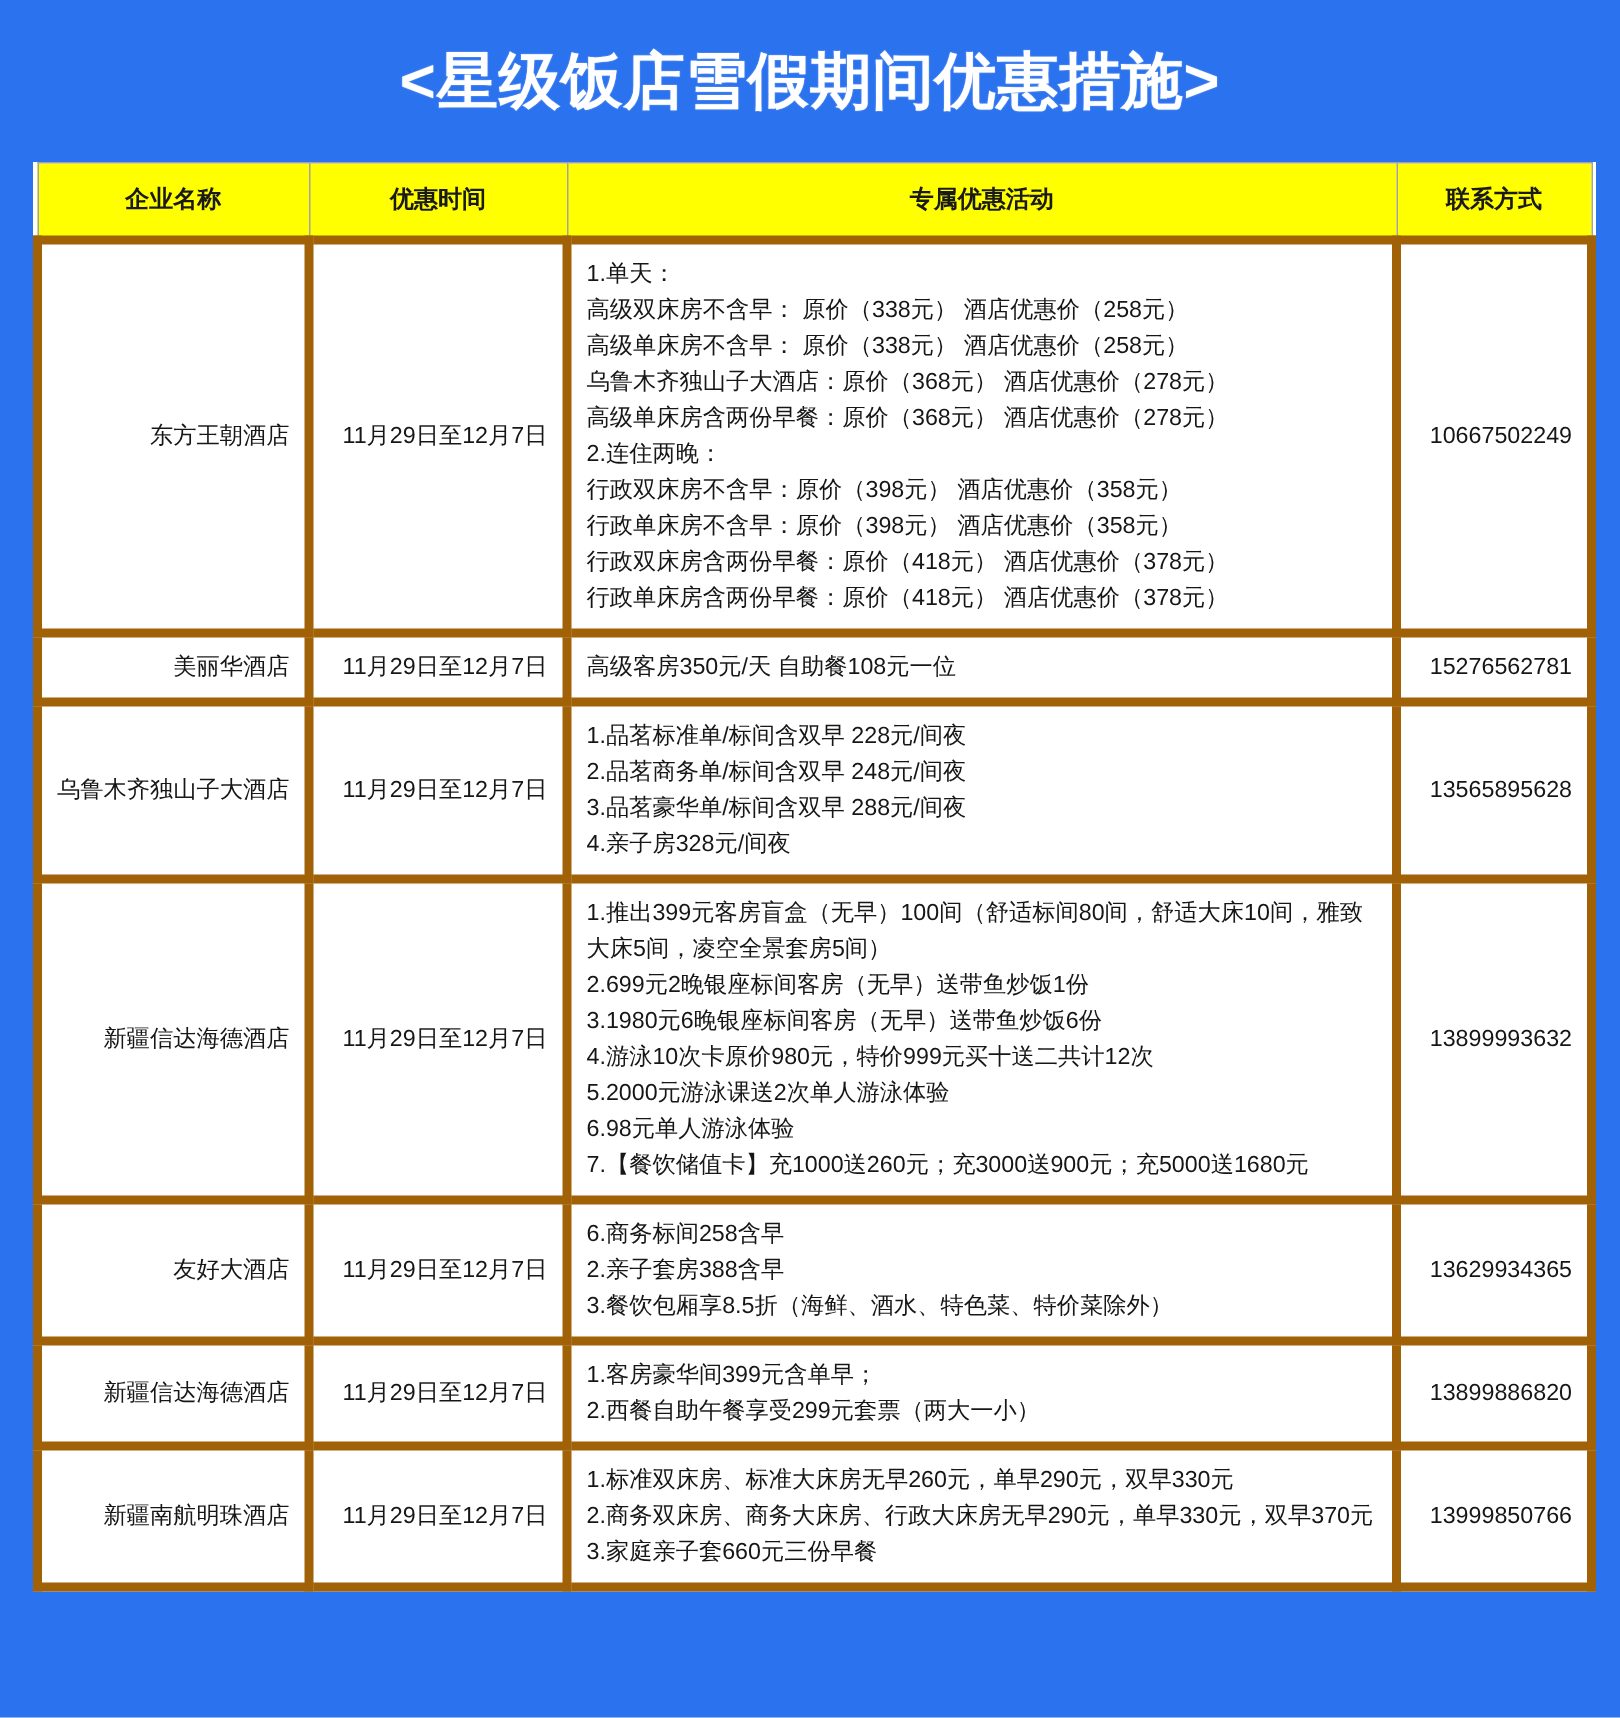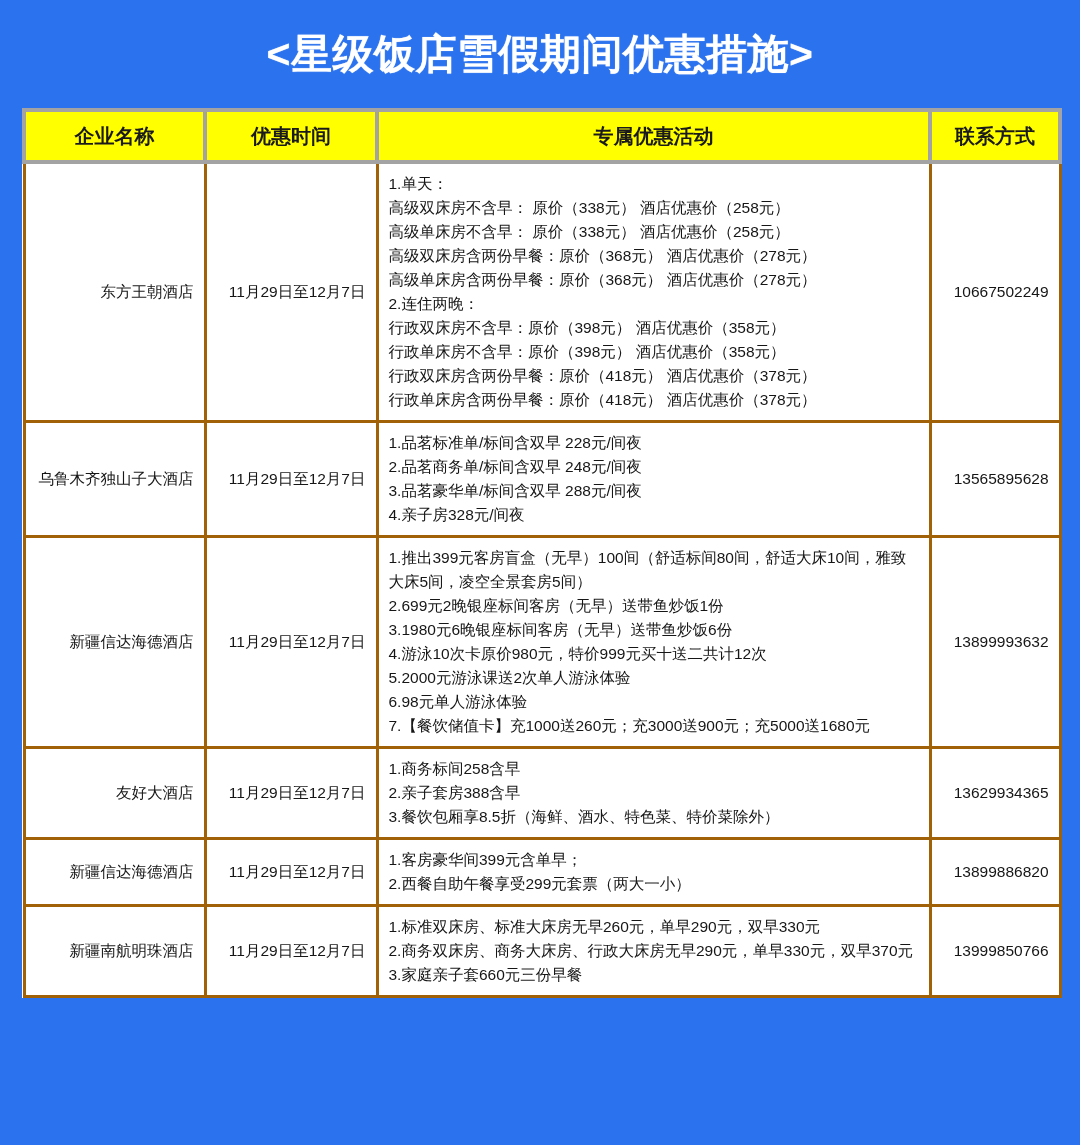--- a/index.html
+++ b/index.html
@@ -55,9 +55,9 @@
 
   table.promo th {
     background: #ffff00;
-    border: 4px solid #a3a3a3;
+    border: 1px solid #a3a3a3;
     color: #1a1a1a;
-    font-size: 20px;
+    font-size: 16px;
     font-weight: bold;
     height: 44px;
     padding: 2px 4px;

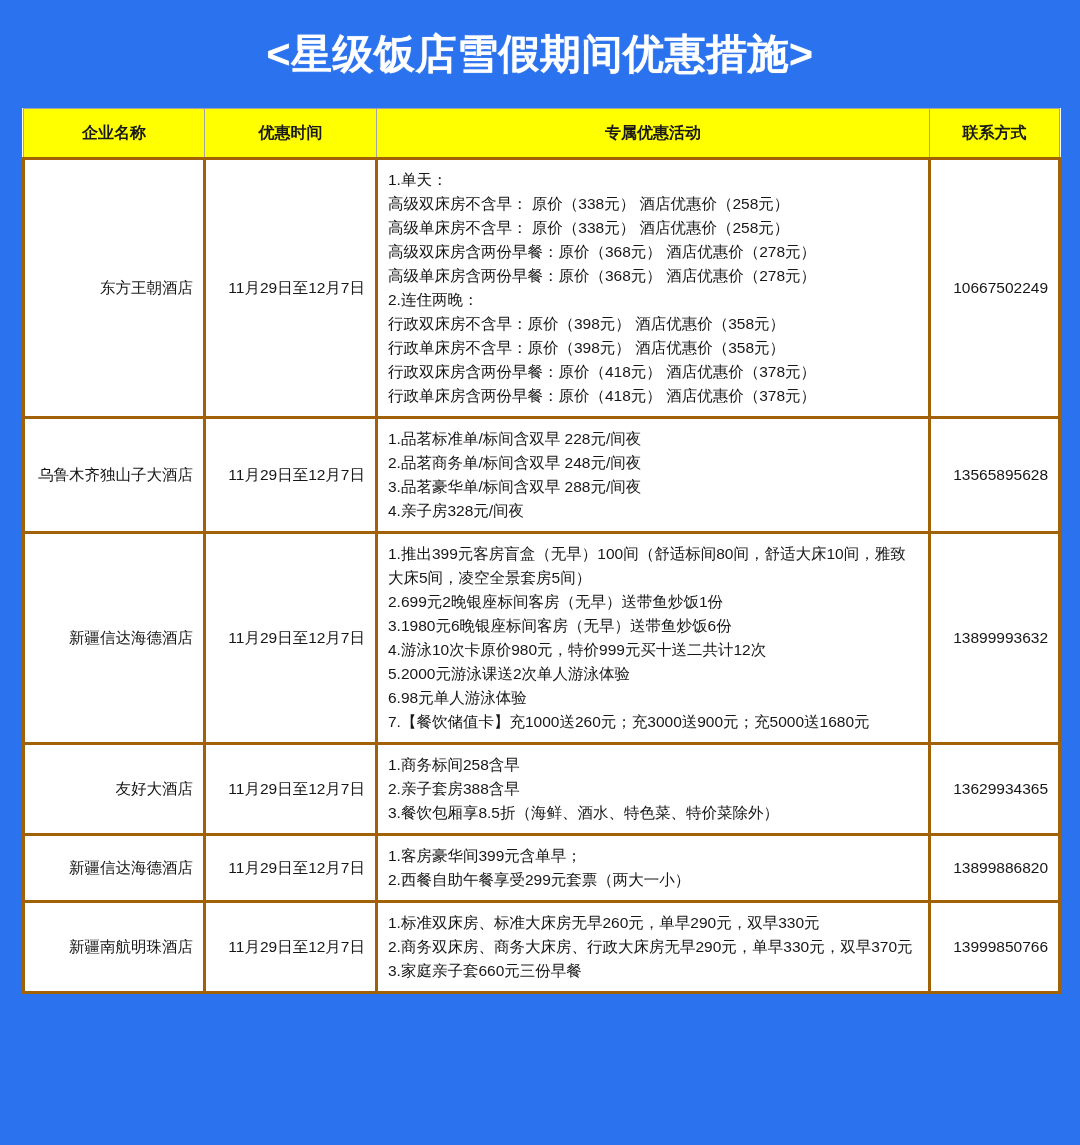--- a/index.html
+++ b/index.html
@@ -65,7 +65,7 @@
     vertical-align: middle;
   }
   table.promo td {
-    border: 3px solid #a16207;
+    border: 6px solid #a16207;
     color: #161616;
     font-size: 15.5px;
     line-height: 1.55;

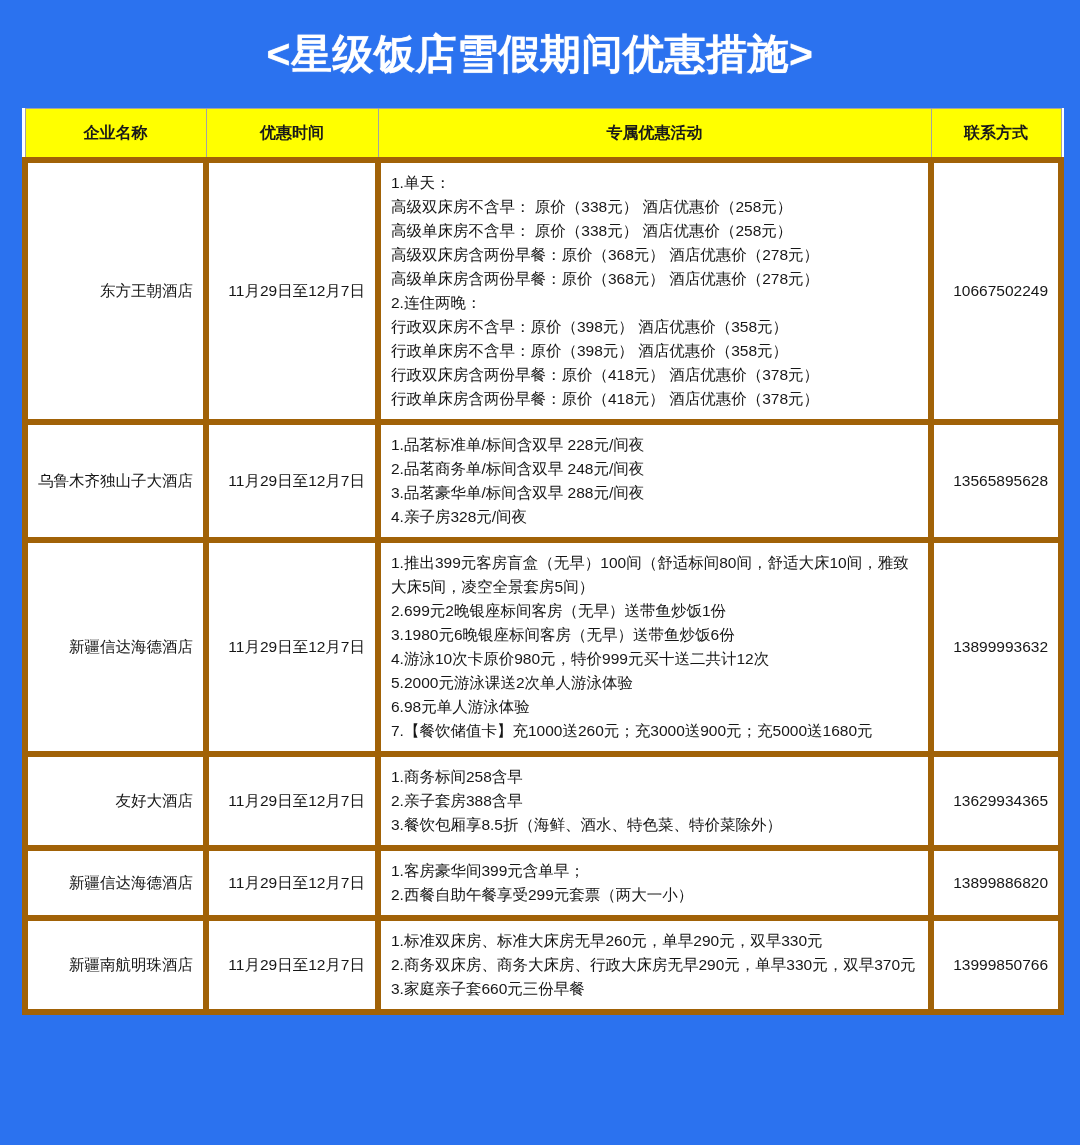--- a/index.html
+++ b/index.html
@@ -118,7 +118,7 @@
               <span class="ln">1.单天：</span>
               <span class="ln">高级双床房不含早：  原价（338元） 酒店优惠价（258元）</span>
               <span class="ln">高级单床房不含早：  原价（338元） 酒店优惠价（258元）</span>
-              <span class="ln">高级双床房含两份早餐：原价（368元）  酒店优惠价（278元）</span>
+              <span class="ln">乌鲁木齐独山子大酒店：原价（368元）  酒店优惠价（278元）</span>
               <span class="ln">高级单床房含两份早餐：原价（368元）  酒店优惠价（278元）</span>
               <span class="ln">2.连住两晚：</span>
               <span class="ln">行政双床房不含早：原价（398元） 酒店优惠价（358元）</span>

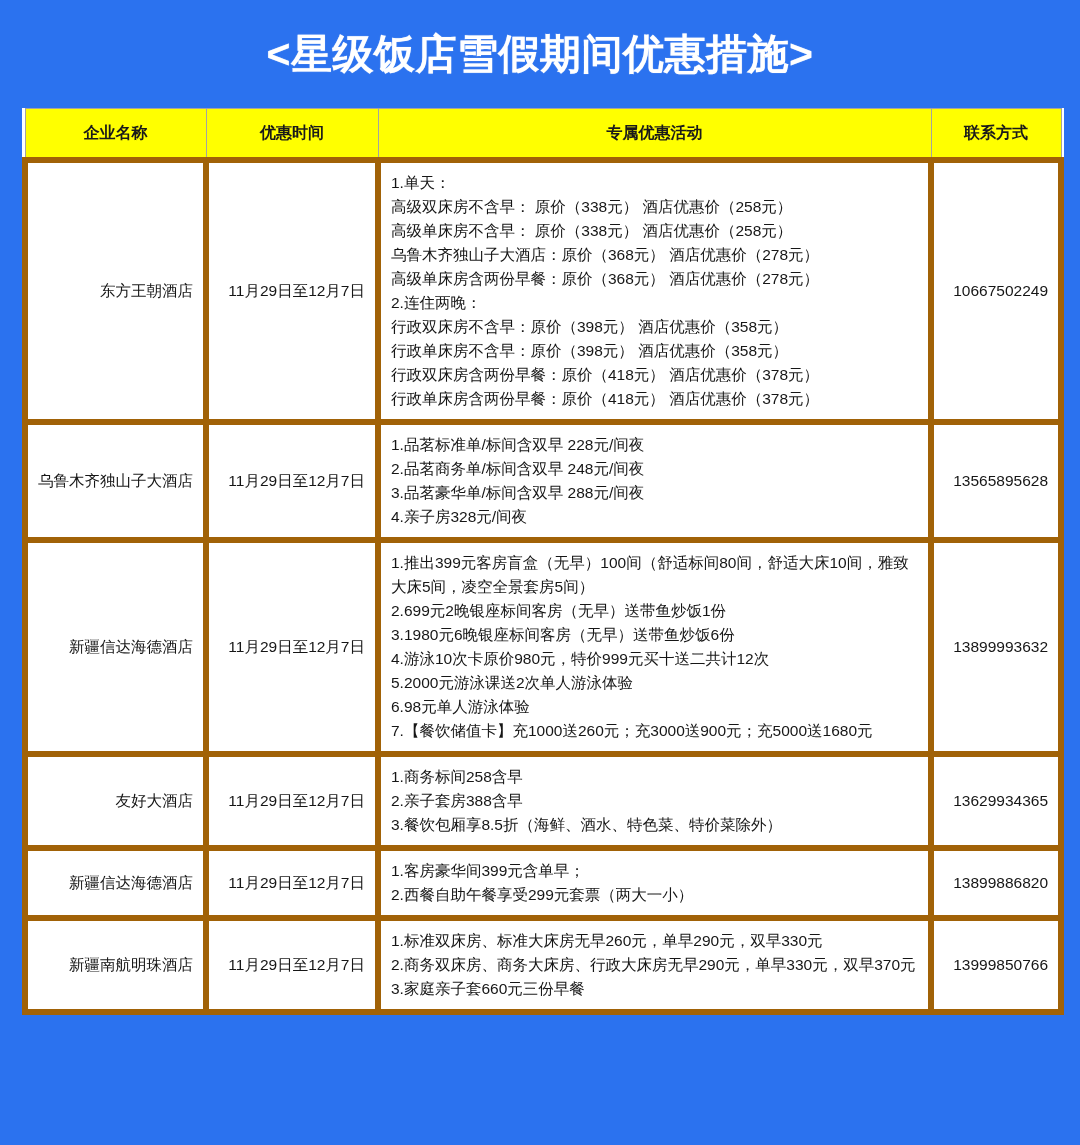--- a/index.html
+++ b/index.html
@@ -129,6 +129,14 @@
             <td class="phone-cell">10667502249</td>
           </tr>
           <tr>
+            <td class="name-cell">美丽华酒店</td>
+            <td class="date-cell">11月29日至12月7日</td>
+            <td class="acts-cell">
+              <span class="ln">高级客房350元/天  自助餐108元一位</span>
+            </td>
+            <td class="phone-cell">15276562781</td>
+          </tr>
+          <tr>
             <td class="name-cell">乌鲁木齐独山子大酒店</td>
             <td class="date-cell">11月29日至12月7日</td>
             <td class="acts-cell">

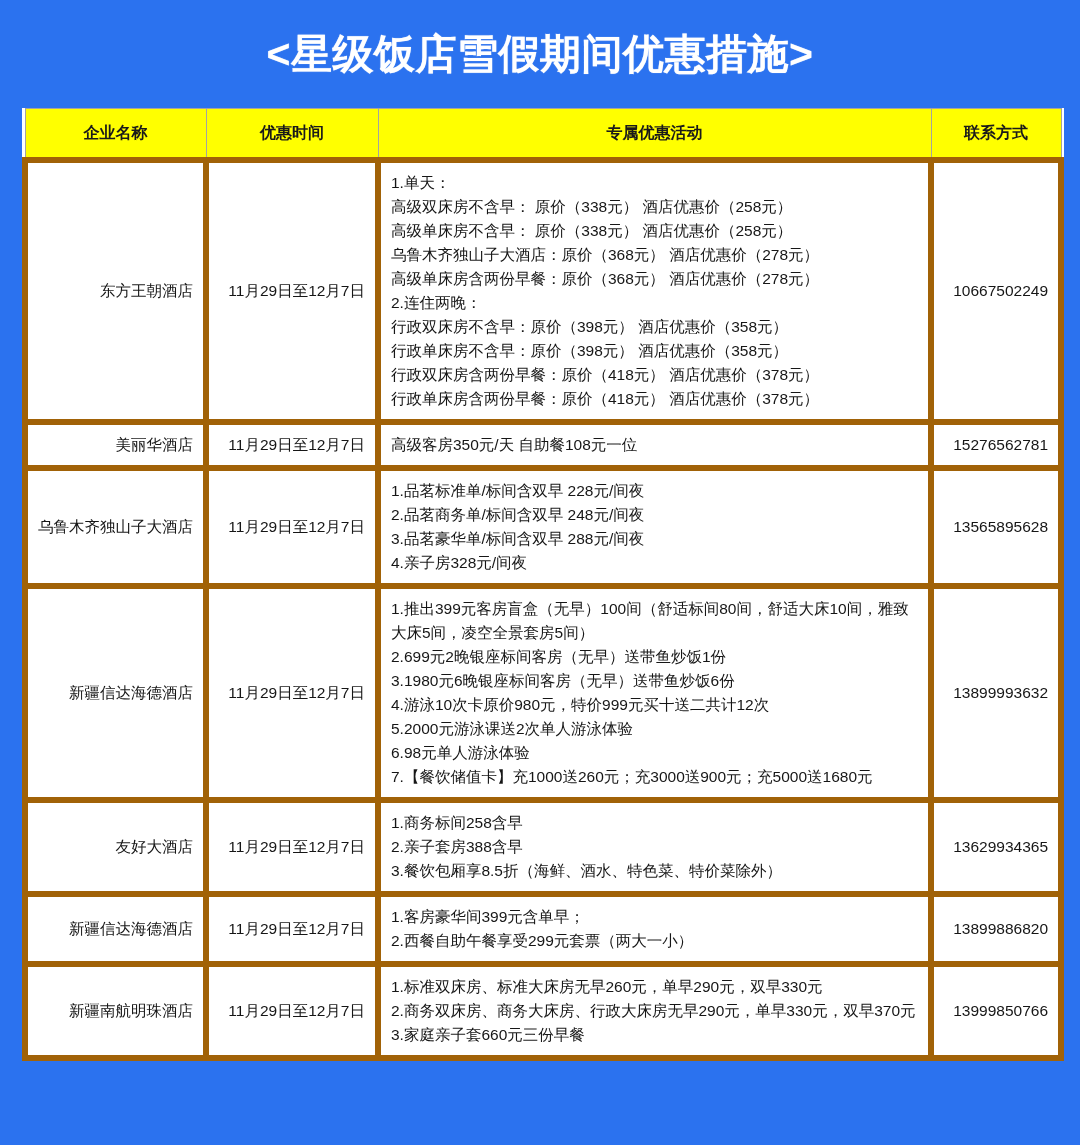--- a/index.html
+++ b/index.html
@@ -165,7 +165,7 @@
             <td class="name-cell">友好大酒店</td>
             <td class="date-cell">11月29日至12月7日</td>
             <td class="acts-cell">
-              <span class="ln">1.商务标间258含早</span>
+              <span class="ln">6.商务标间258含早</span>
               <span class="ln">2.亲子套房388含早</span>
               <span class="ln">3.餐饮包厢享8.5折（海鲜、酒水、特色菜、特价菜除外）</span>
             </td>

